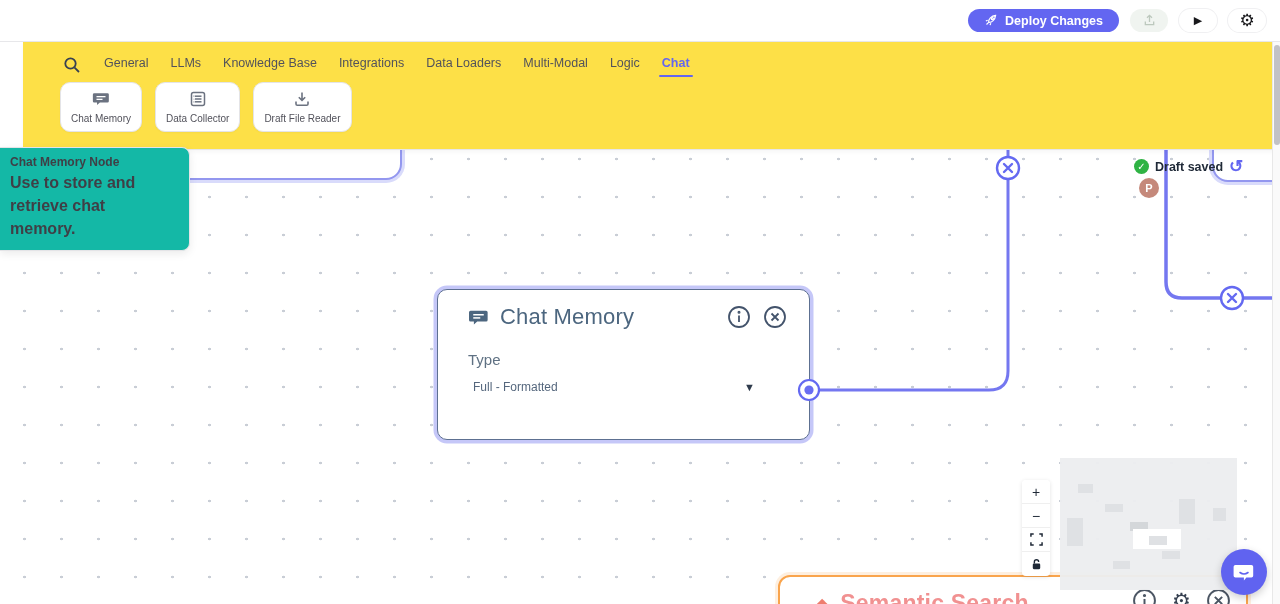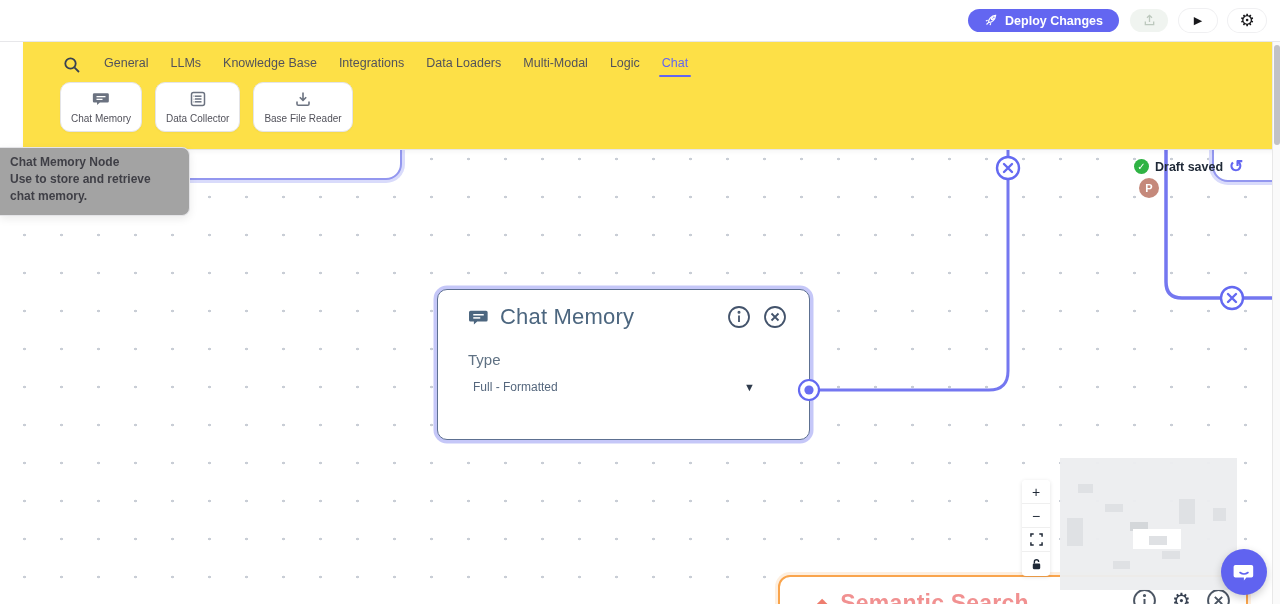--- a/index.html
+++ b/index.html
@@ -33,7 +33,7 @@
   .search-icon { width:18px; height:18px; color:#374151; margin-right:22px; display:flex; }
   .tabs { display:flex; align-items:center; gap:20px; }
   .tab { position:relative; font-size:12.5px; font-weight:500; color:#52525b; cursor:pointer; padding:2px 1px 6px; }
-  .tab.active { color:#6366f1; font-weight:400; }
+  .tab.active { color:#6366f1; font-weight:700; }
   .tab.active::after { content:""; position:absolute; left:-2px; right:-2px; bottom:-1px; height:2px;
     background:#6366f1; border-radius:2px; }
   .cards { display:flex; gap:13px; padding:6px 0 0 37px; }

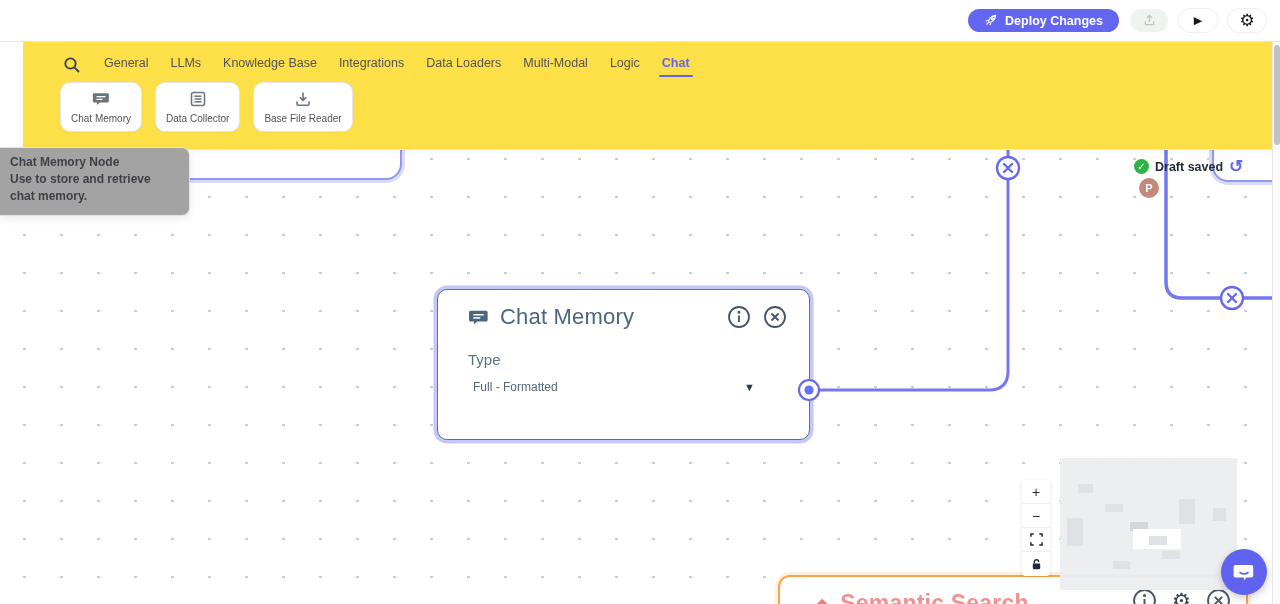--- a/index.html
+++ b/index.html
@@ -201,7 +201,7 @@
             <path d="M3 11.5 V14 a1.3 1.3 0 0 0 1.3 1.3 h9.4 A1.3 1.3 0 0 0 15 14 v-2.5"></path>
         </svg>
       </span>
-      <span class="card-label">Base File Reader</span>
+      <span class="card-label">Draft File Reader</span>
     </div>
   </div>
 </section>

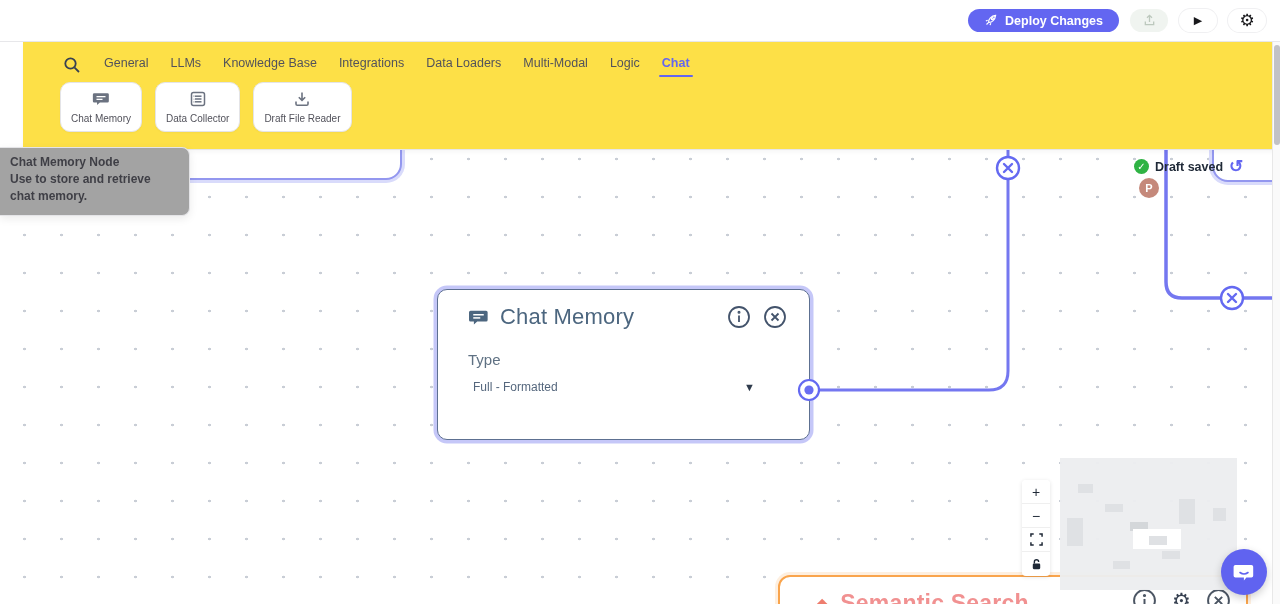--- a/index.html
+++ b/index.html
@@ -44,7 +44,7 @@
   .card-label { font-size:10px; font-weight:500; color:#52525b; white-space:nowrap; }
 
   
-  .tooltip { position:absolute; left:0; top:147px; width:190px; background:#a3a3a3;
+  .tooltip { position:absolute; left:0; top:147px; width:190px; background:#14b8a6;
     border:1px solid #e4e4e7; border-left:none; border-radius:0 8px 8px 0;
     box-shadow:0 3px 8px rgba(0,0,0,.08); padding:7px 10px 9px; z-index:35; }
   .tooltip-title { font-size:12px; font-weight:700; color:#3f3f46; margin-bottom:2px; }

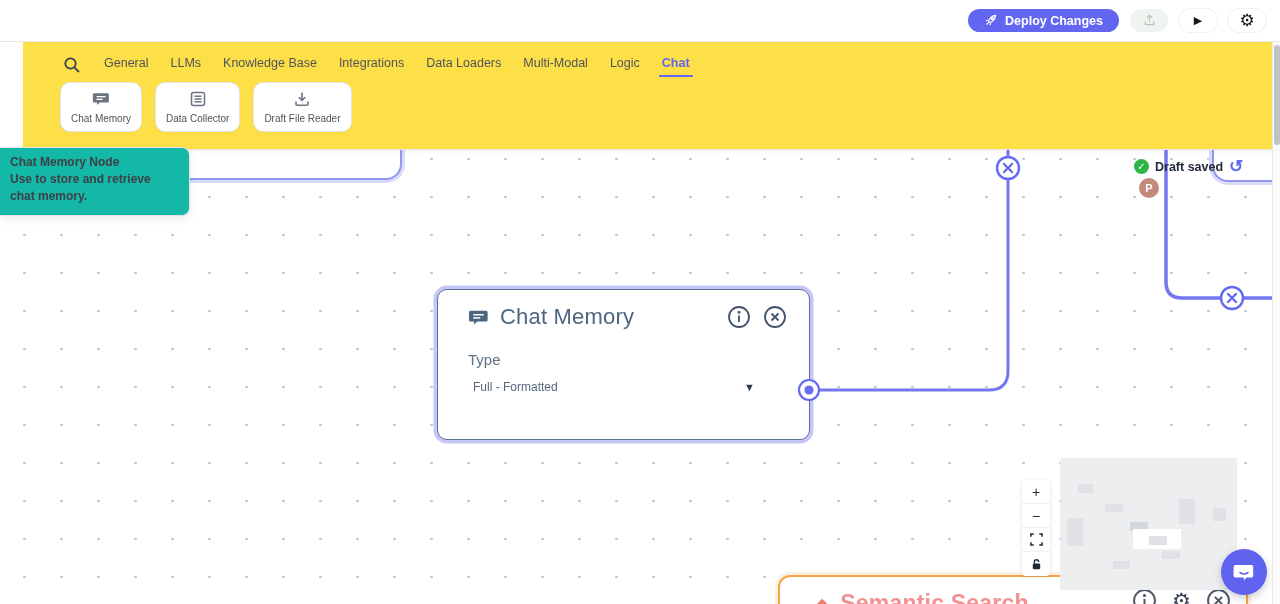--- a/index.html
+++ b/index.html
@@ -48,7 +48,7 @@
     border:1px solid #e4e4e7; border-left:none; border-radius:0 8px 8px 0;
     box-shadow:0 3px 8px rgba(0,0,0,.08); padding:7px 10px 9px; z-index:35; }
   .tooltip-title { font-size:12px; font-weight:700; color:#3f3f46; margin-bottom:2px; }
-  .tooltip-body { font-size:12px; font-weight:600; color:#3f3f46; line-height:1.45; width:160px; }
+  .tooltip-body { font-size:16px; font-weight:600; color:#3f3f46; line-height:1.45; width:160px; }
 
   
   .canvas { position:absolute; left:0; top:150px; width:1280px; height:454px; overflow:hidden;

